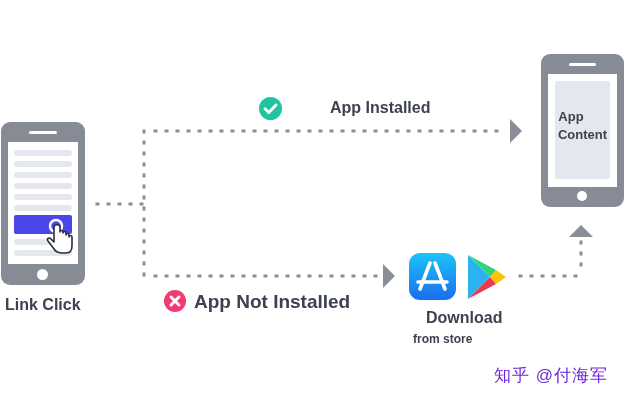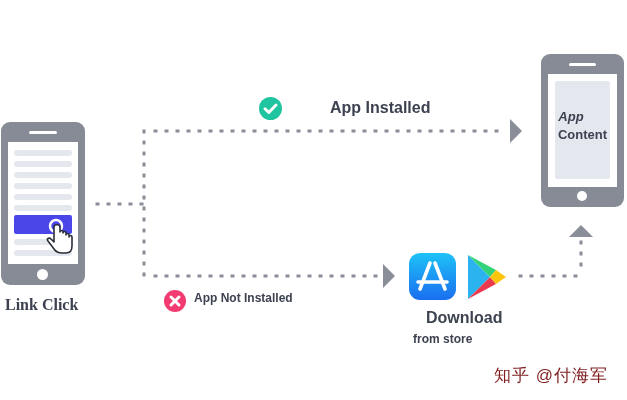--- a/index.html
+++ b/index.html
@@ -96,7 +96,7 @@
   <div class="speaker" style="left:28px; top:9px; width:27px;"></div>
   <div class="screen" style="left:7px; top:20px; width:69px; height:113px;">
     <div style="position:absolute; left:7px; top:7px; width:55px; height:98px; background:#e4e7ee; border-radius:2px;">
-      <div class="label" style="position:absolute; left:0; width:32px; text-align:center; top:28px; font-size:13px;font-style:italic;">App</div>
+      <div class="label" style="position:absolute; left:0; width:32px; text-align:center; top:28px; font-size:13px;">App</div>
       <div class="label" style="position:absolute; left:0; width:55px; text-align:center; top:46px; font-size:13px;">Content</div>
     </div>
   </div>

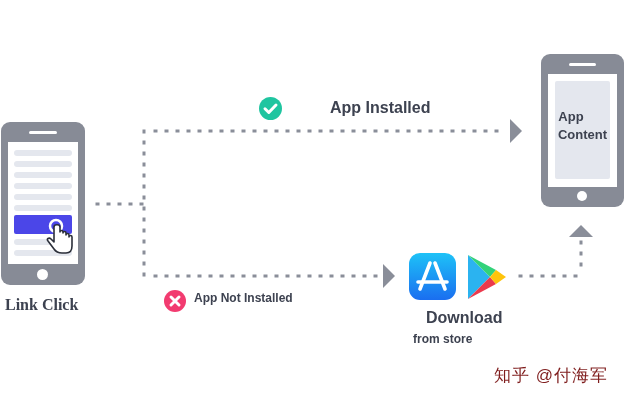--- a/index.html
+++ b/index.html
@@ -46,7 +46,7 @@
   <circle cx="12" cy="8" r="6" fill="none" stroke="#ffffff" stroke-width="2.5"></circle>
   <path d="M10 9 L10 24 L7 21 C5 19 2 21 4 23 L10 31 C12 34 14 35 18 35 L22 35 C26 35 28 32 28 28 L28 19 C28 17 25 17 25 19 L25 17 C25 15 22 15 22 17 L22 15 C22 13 19 13 19 15 L19 14 C19 12 16 12 16 14 L16 9 C16 6 10 6 10 9 Z" fill="#ffffff" stroke="#2b2f3a" stroke-width="1.6" stroke-linejoin="round"></path>
 </svg>
-<div class="label" style="left:5px; top:296px; font-size:16px;font-family:Liberation Serif, serif;">Link Click</div>
+<div class="label" style="left:5px; top:296px; font-size:16px;">Link Click</div>
 
 <svg style="left:0; top:0;" width="627" height="400">
   <g stroke="#8a8e99" stroke-width="3" stroke-linecap="square" stroke-dasharray="1 10" fill="none">

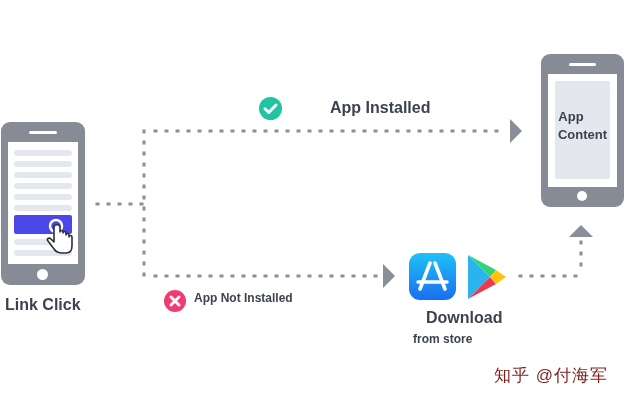--- a/index.html
+++ b/index.html
@@ -72,7 +72,7 @@
   <circle cx="11" cy="11" r="11" fill="#f23b70"></circle>
   <path d="M7 7 L15 15 M15 7 L7 15" stroke="#fff" stroke-width="3" stroke-linecap="round"></path>
 </svg>
-<div class="label" style="left:194px; top:291px; font-size:12px;">App Not Installed</div>
+<div class="label" style="left:194px; top:291px; font-size:19px;">App Not Installed</div>
 
 <div style="position:absolute; left:409px; top:253px; width:47px; height:47px; border-radius:11px; background:linear-gradient(180deg,#1ec2f7 0%,#1a6ef0 100%);">
   <svg style="left:0; top:0;" width="47" height="47" viewBox="0 0 47 47">

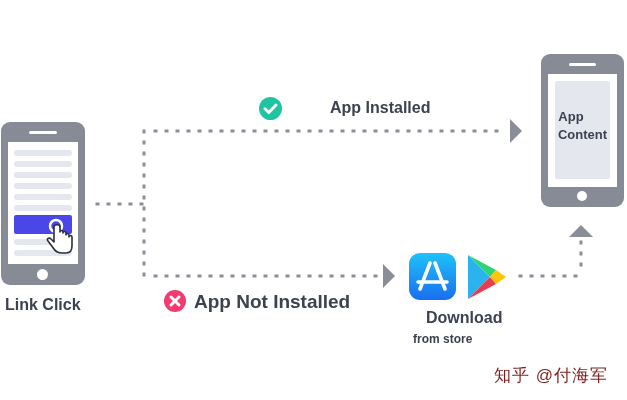--- a/index.html
+++ b/index.html
@@ -20,7 +20,7 @@
   }
   svg { position:absolute; overflow:visible; }
   .watermark {
-    position:absolute; color:#7f1d1d; font-size:17px; white-space:nowrap; letter-spacing:1px;
+    position:absolute; color:#6d28d9; font-size:17px; white-space:nowrap; letter-spacing:1px;
   }
 </style>
 </head>

